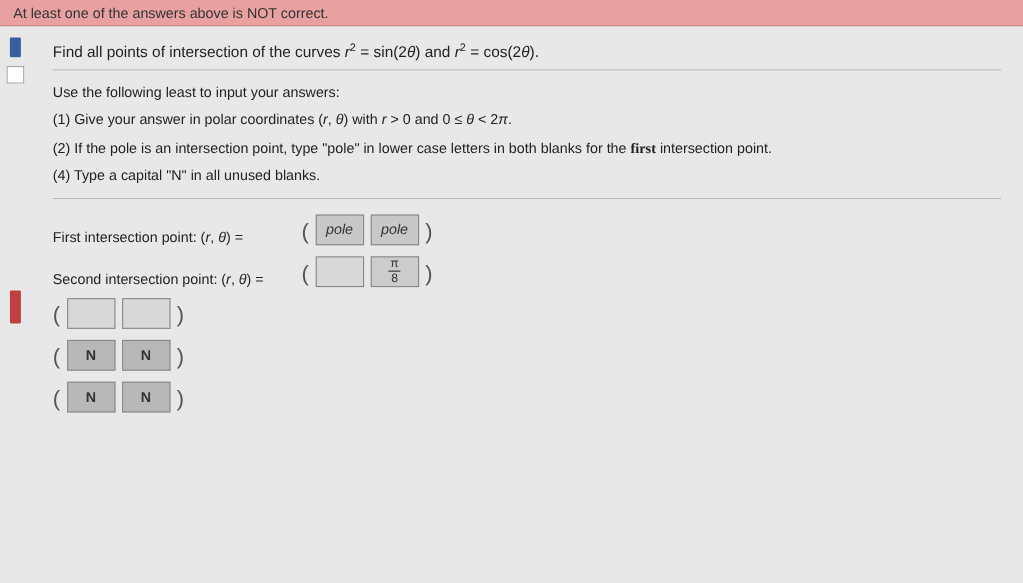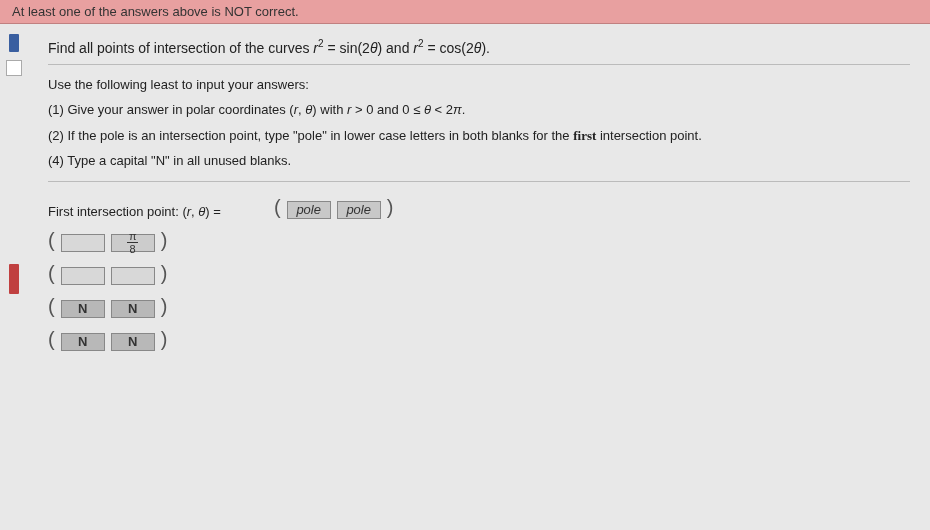--- a/index.html
+++ b/index.html
@@ -120,7 +120,7 @@
       border: 1px solid #888;
       background: white;
       min-width: 44px;
-      height: 18px;
+      height: 28px;
       padding: 2px 6px;
       font-size: 13px;
     }

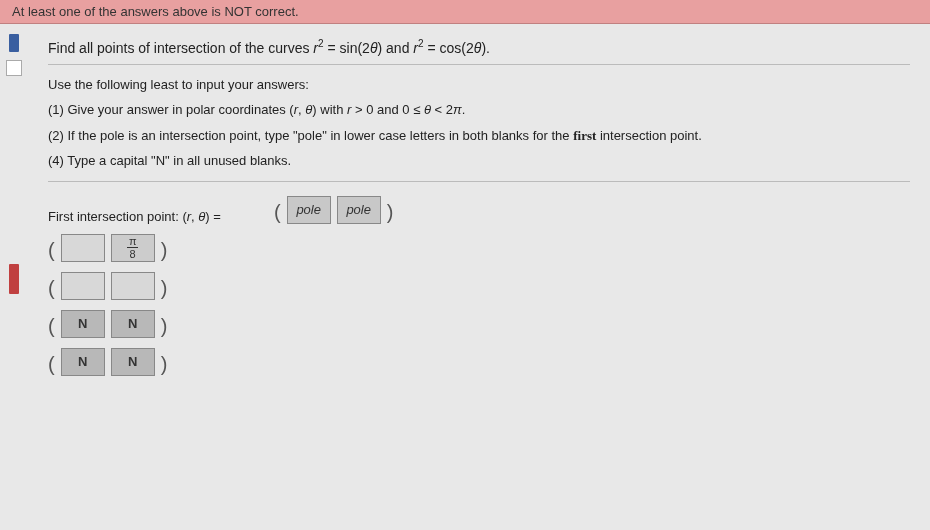--- a/index.html
+++ b/index.html
@@ -206,6 +206,7 @@
       </div>
 
       <div class="answer-row">
+        <span class="answer-label">Second intersection point: (<span class="math-italic">r</span>, <span class="math-italic">θ</span>) =</span>
         <span class="paren">(</span>
         <div class="input-box empty"></div>
         <div class="input-box filled-pi">

